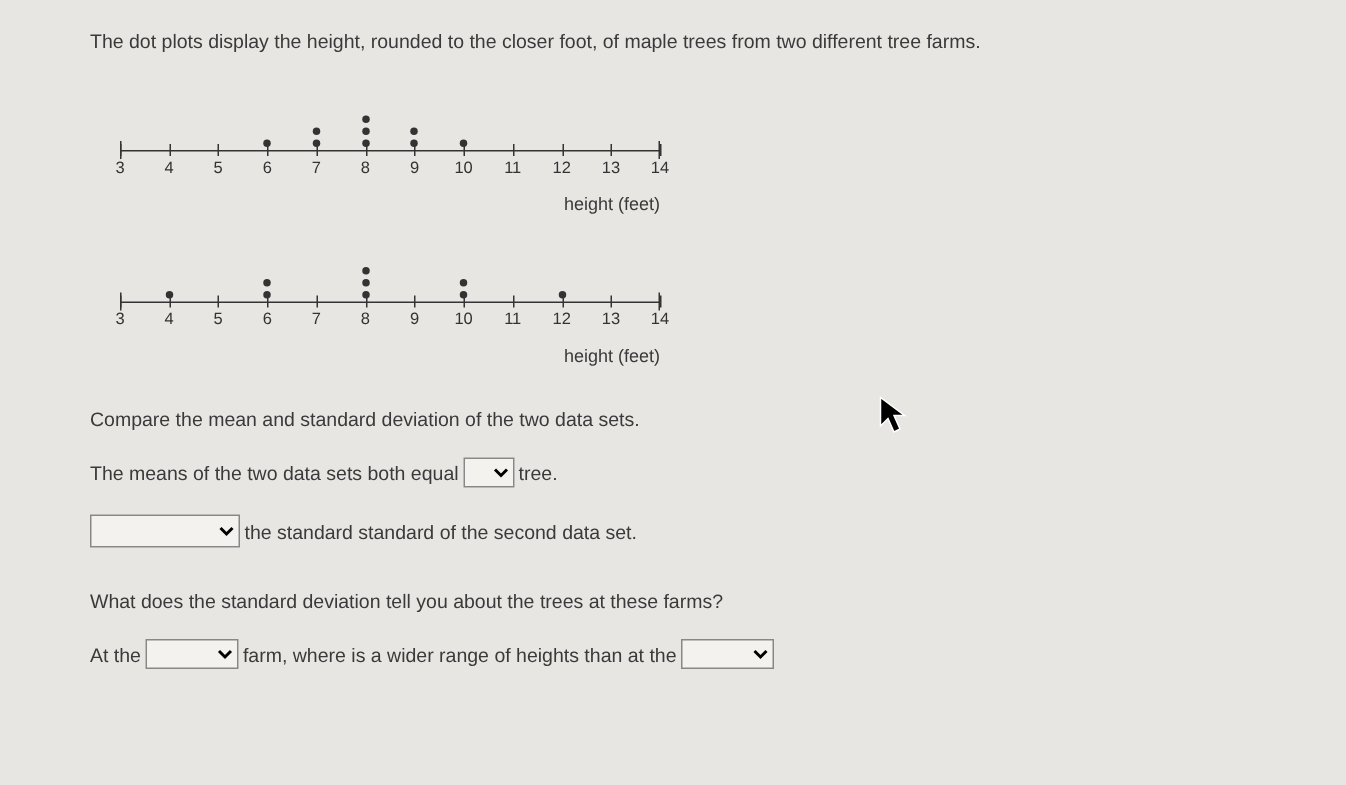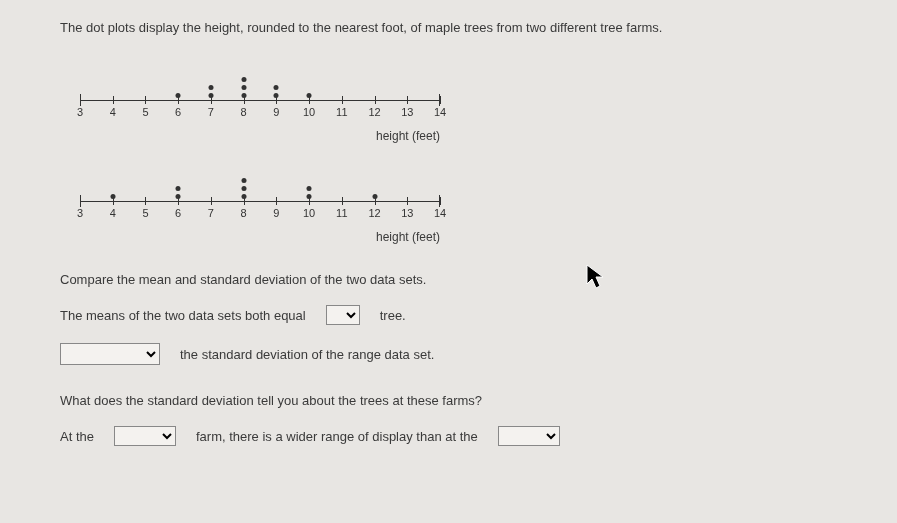--- a/index.html
+++ b/index.html
@@ -101,7 +101,7 @@
 </head>
 <body>
 
-<div class="intro">The dot plots display the height, rounded to the nearest foot, of maple trees from two different tree farms.</div>
+<div class="intro">The dot plots display the height, rounded to the closer foot, of maple trees from two different tree farms.</div>
 
 <div id="plot1">
   <div class="dotplot">

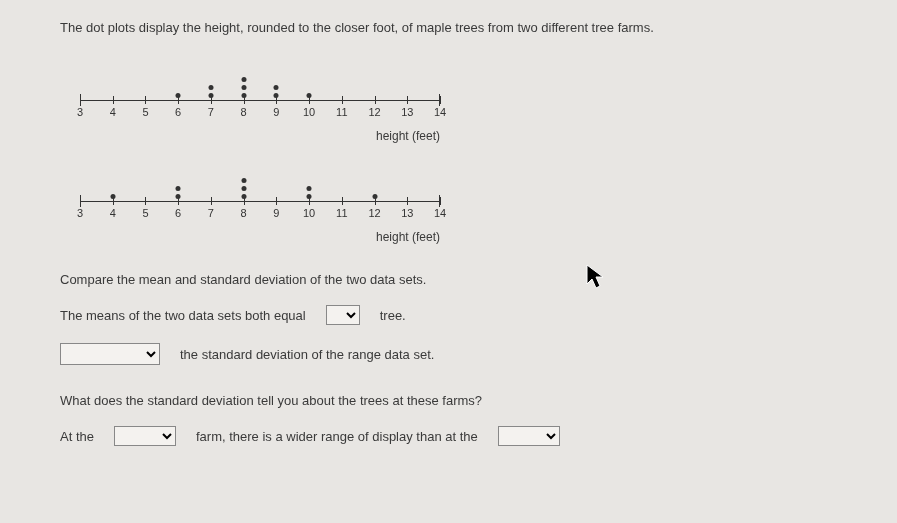--- a/index.html
+++ b/index.html
@@ -69,7 +69,7 @@
       margin-left: 20px;
     }
     .prompt { margin: 28px 0 18px 0; }
-    .line { margin: 18px 0; display: flex; align-items: center; flex-wrap: wrap; gap: 20px; }
+    .line { margin: 18px 0; display: flex; align-items: center; flex-wrap: wrap; gap: 3px; }
     select.small {
       width: 34px;
       height: 20px;

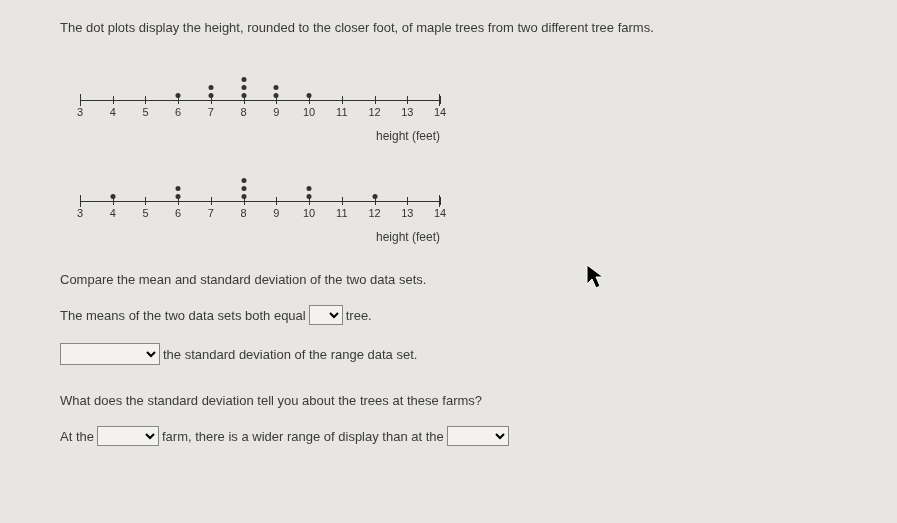--- a/index.html
+++ b/index.html
@@ -203,7 +203,7 @@
 
 <div class="line">
   <select class="med"></select>
-  <span>the standard deviation of the range data set.</span>
+  <span>the standard standard of the second data set.</span>
 </div>
 
 <div class="prompt" style="">What does the standard deviation tell you about the trees at these farms?</div>

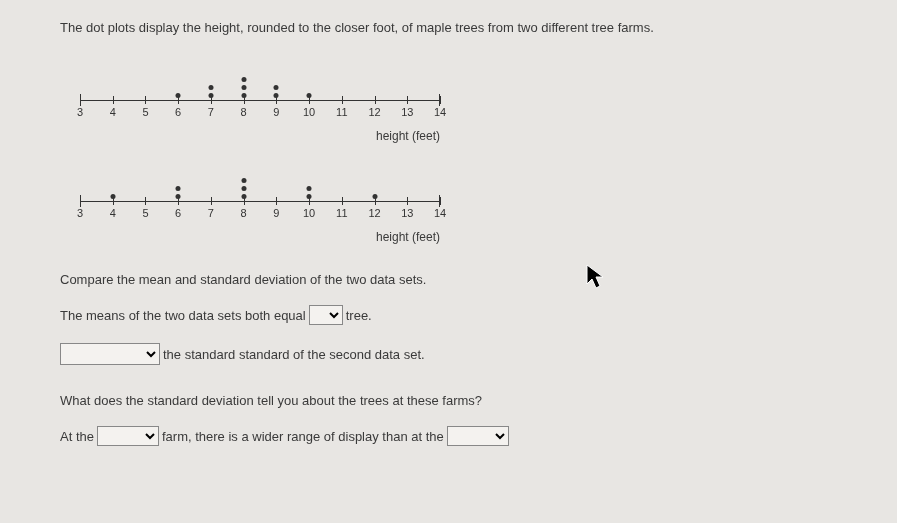--- a/index.html
+++ b/index.html
@@ -211,7 +211,7 @@
 <div class="line">
   <span>At the</span>
   <select class="farm"></select>
-  <span>farm, there is a wider range of display than at the</span>
+  <span>farm, where is a wider range of heights than at the</span>
   <select class="farm"></select>
 </div>
 

